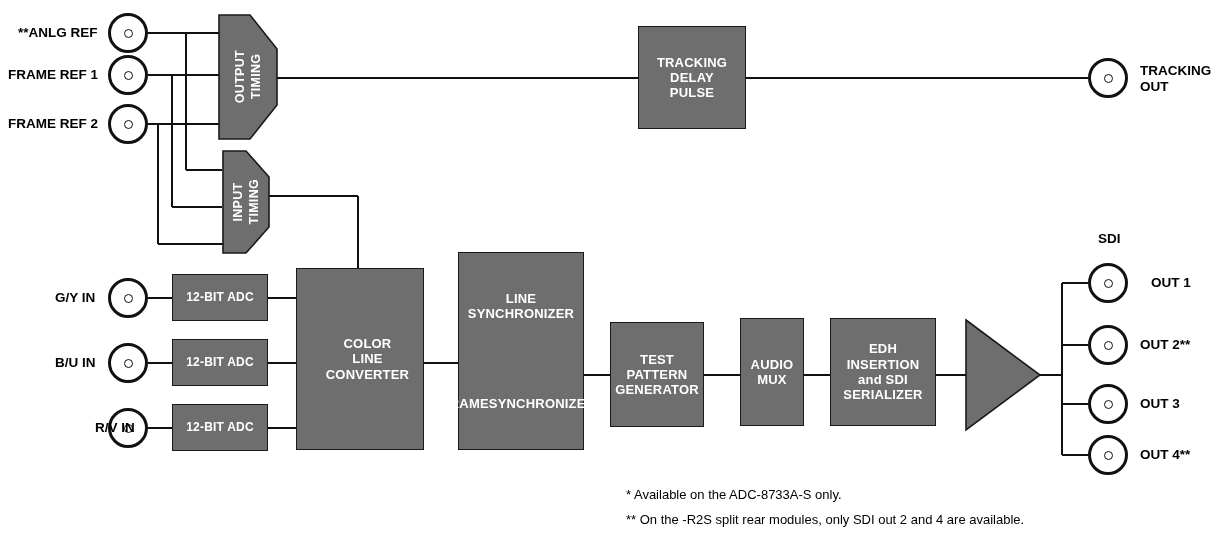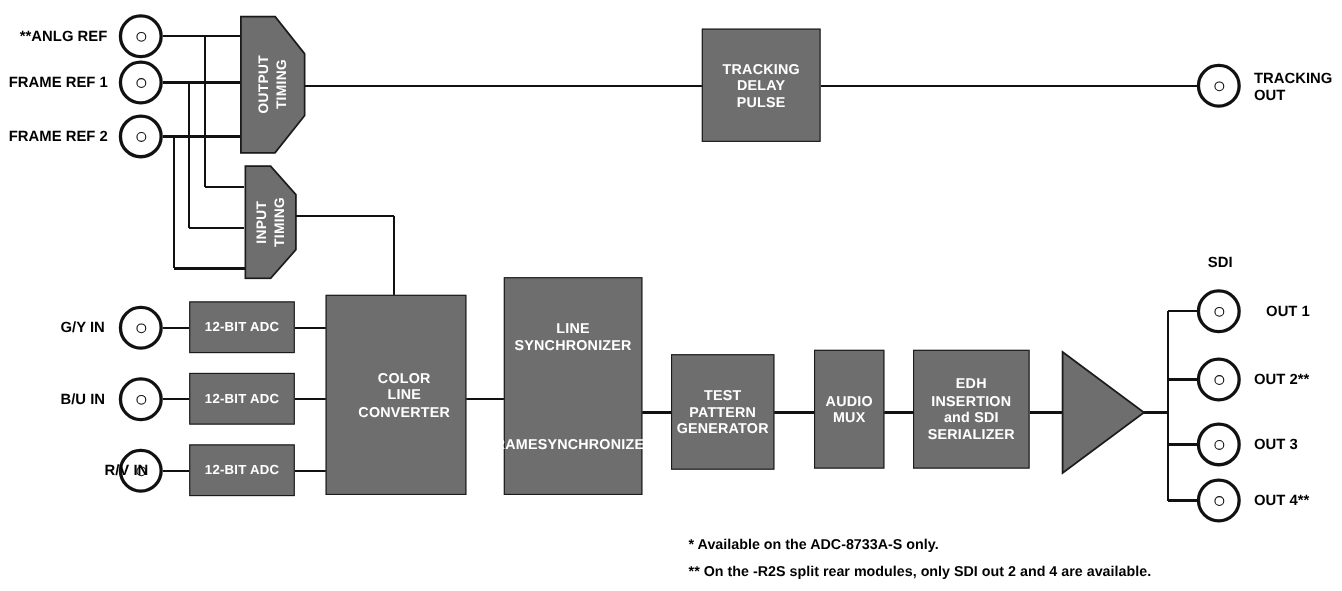--- a/index.html
+++ b/index.html
@@ -56,7 +56,7 @@
     font-size: 13px;
     color: #000000;
     white-space: nowrap;
-    font-weight: bold;
+    font-weight: normal;
   }
   .bnc {
     position: absolute;

